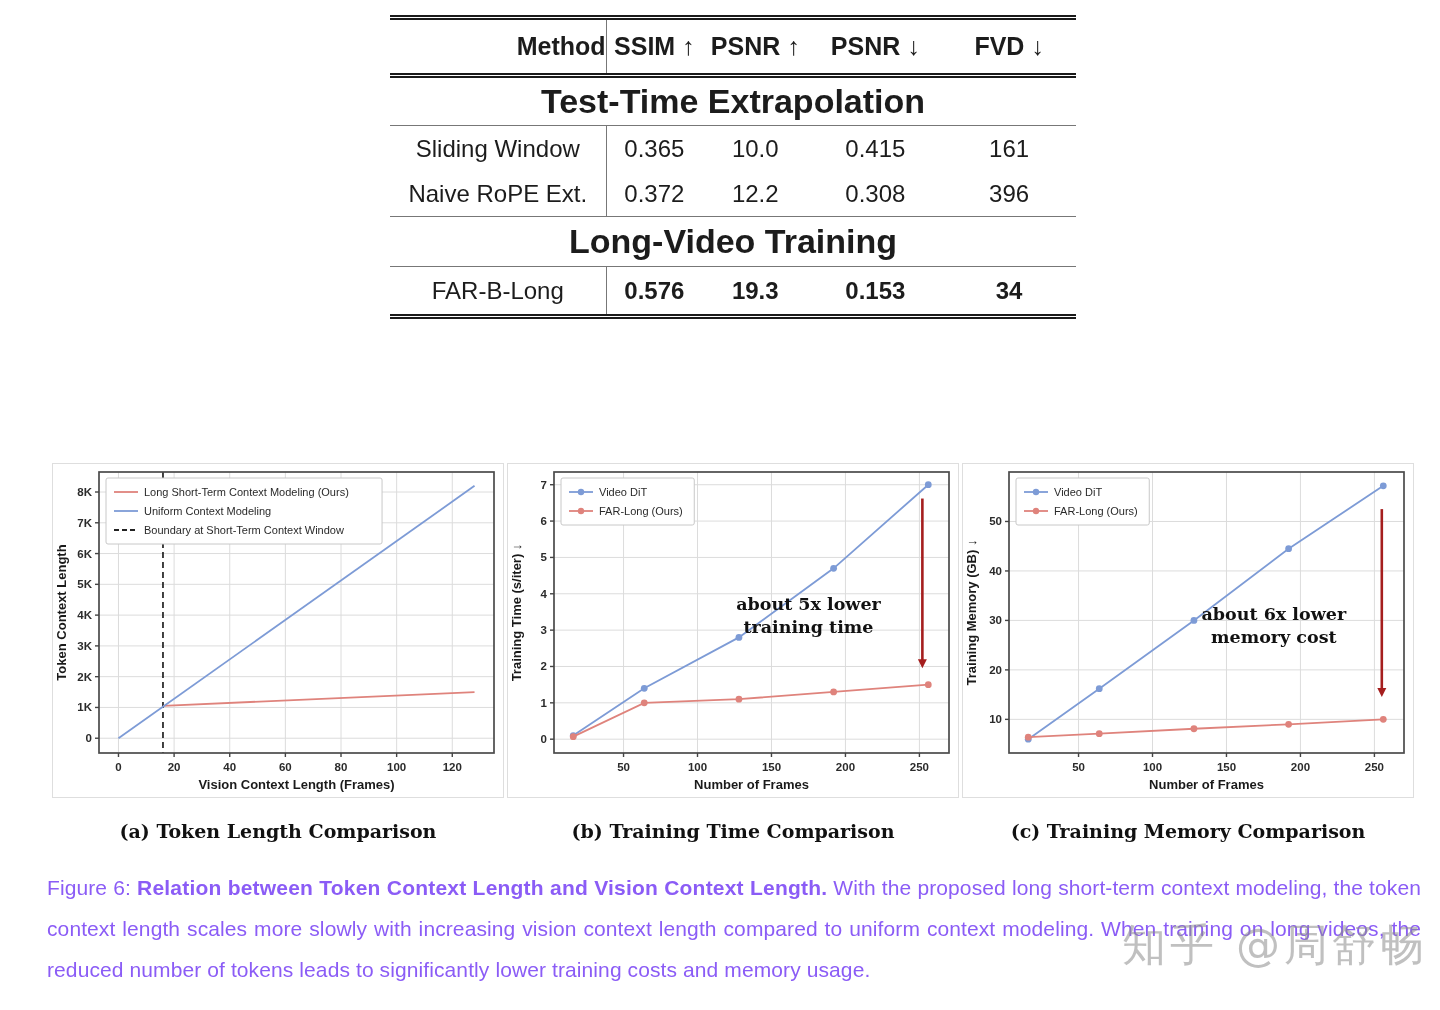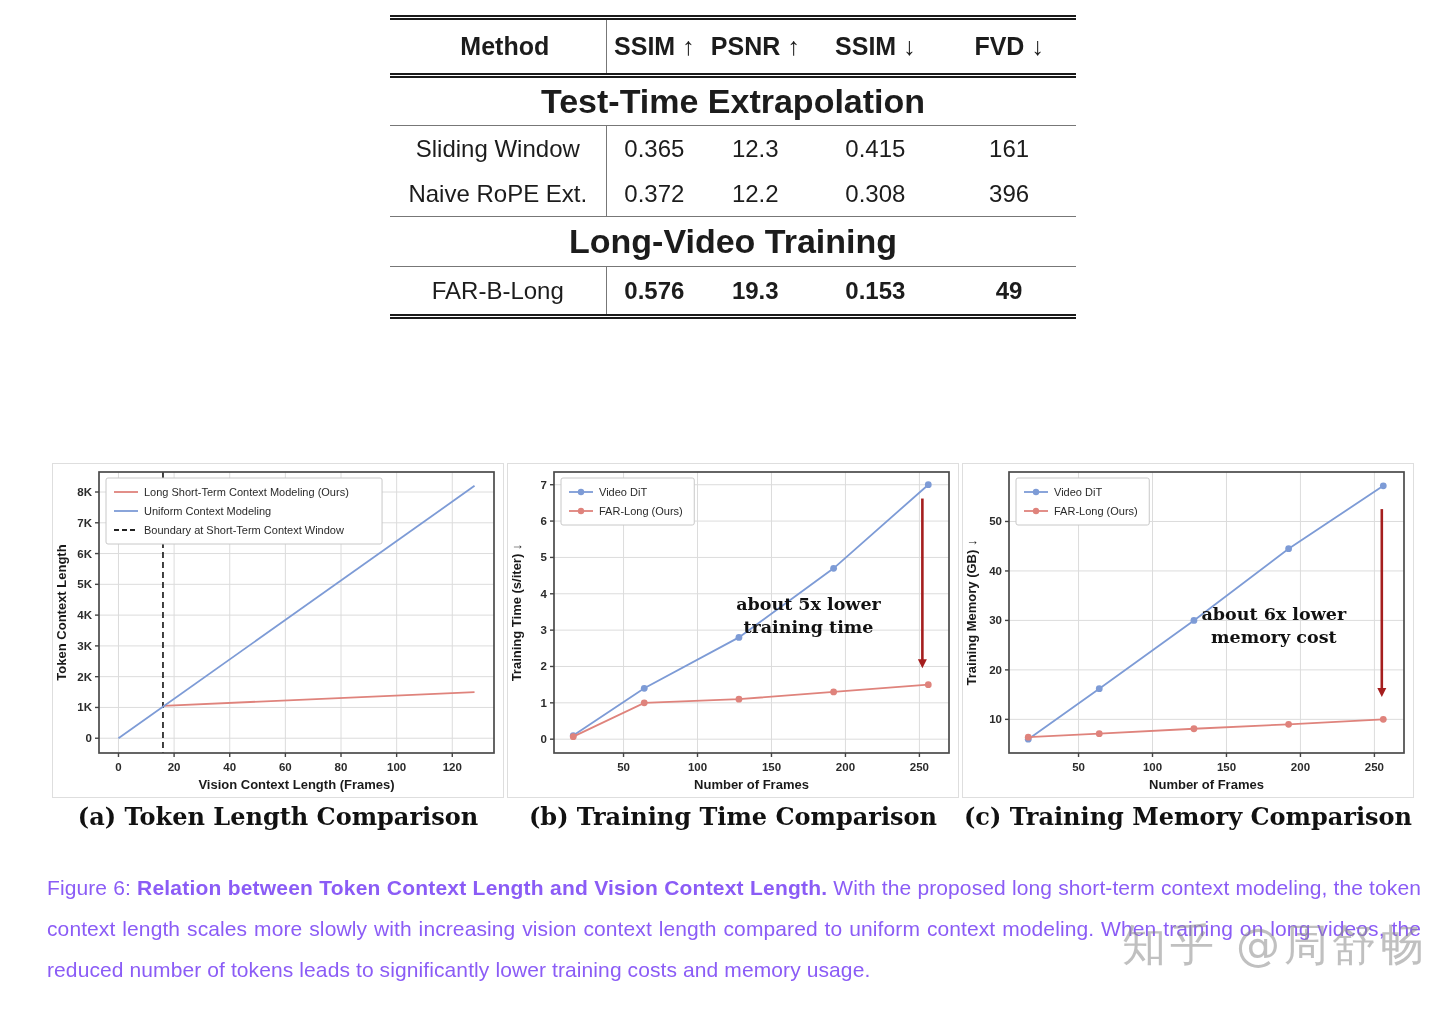--- a/index.html
+++ b/index.html
@@ -12,7 +12,7 @@
   table.results td,table.results th{padding:0;height:45px;text-align:center;vertical-align:middle;font-weight:400;}
   tr.head-row{height:58px;border-top:5px double #1a1a1a;border-bottom:5px double #1a1a1a;}
   tr.head-row th{font-weight:700;font-size:25px;}
-  tr.head-row th:first-child{text-align:center;padding-left:14px;}
+  tr.head-row th:first-child{text-align:right;padding-left:14px;}
   td.method{text-align:left;padding-left:14px;}
   .vsep{border-right:1.5px solid #777;}
   tr.section-row{height:50px;}

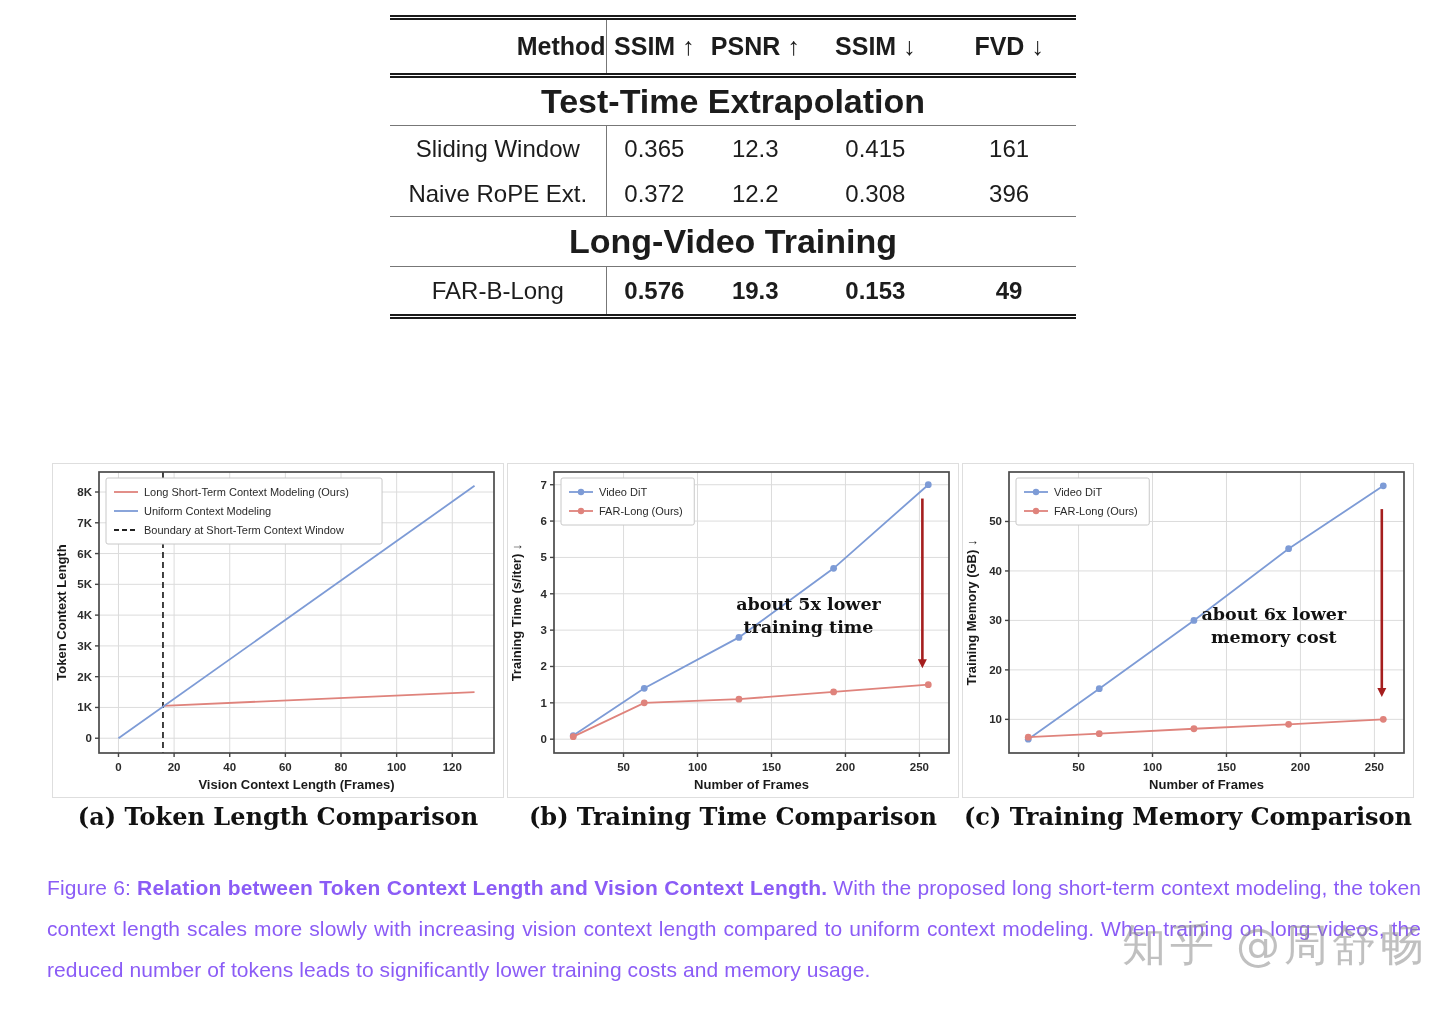--- a/index.html
+++ b/index.html
@@ -59,7 +59,7 @@
             <th class="vsep">Method</th>
             <th>SSIM ↑</th>
             <th>PSNR ↑</th>
-            <th>SSIM ↓</th>
+            <th>PSNR ↓</th>
             <th>FVD ↓</th>
           </tr>
           <tr class="section-row">

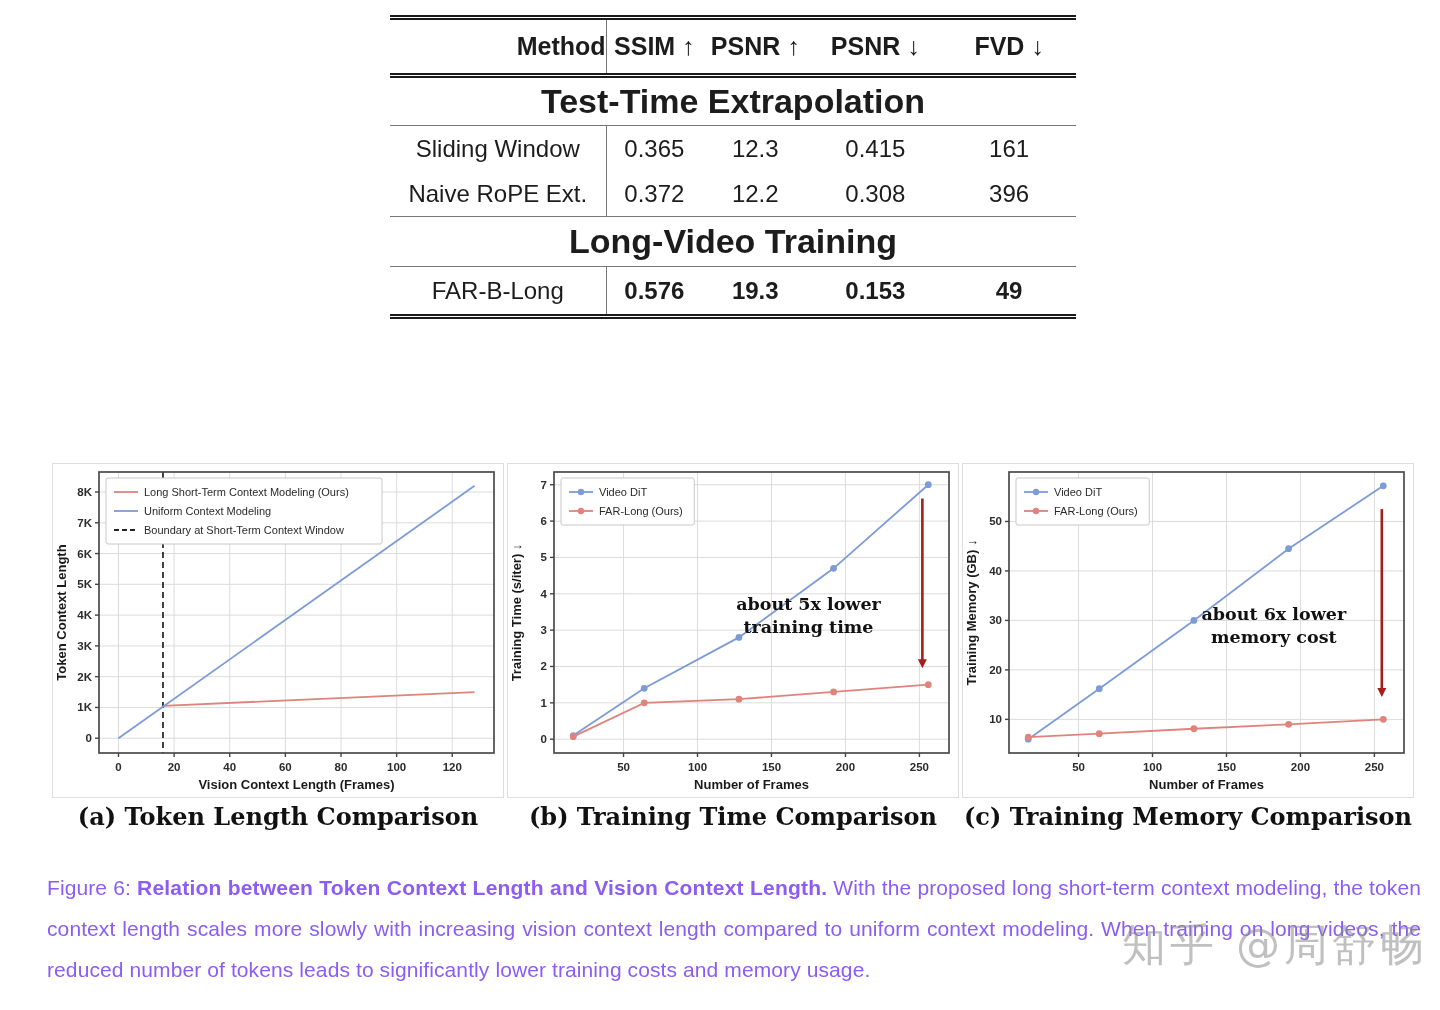--- a/index.html
+++ b/index.html
@@ -68,7 +68,7 @@
           <tr style="border-top: 1.5px solid rgb(119, 119, 119);">
             <td class="method vsep">Sliding Window</td>
             <td>0.365</td>
-            <td>12.3</td>
+            <td>10.0</td>
             <td>0.415</td>
             <td>161</td>
           </tr>

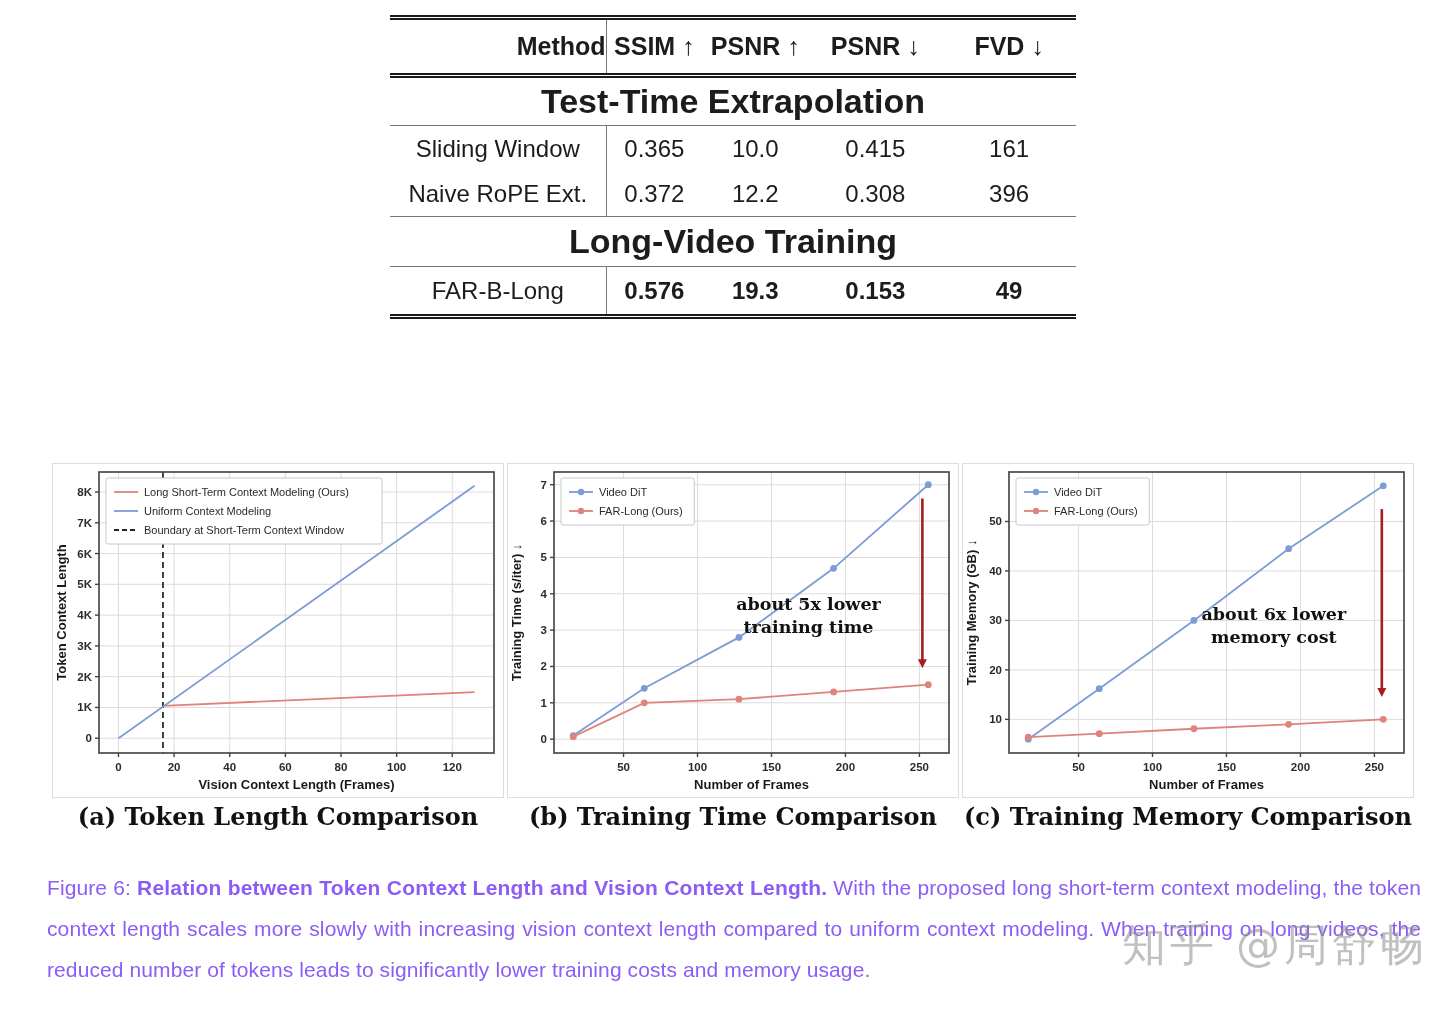--- a/index.html
+++ b/index.html
@@ -87,7 +87,7 @@
             <td style="font-weight: 700;">0.576</td>
             <td style="font-weight: 700;">19.3</td>
             <td style="font-weight: 700;">0.153</td>
-            <td style="font-weight: 700;">49</td>
+            <td style="font-weight: 700;">34</td>
           </tr>
         </tbody>
       </table>

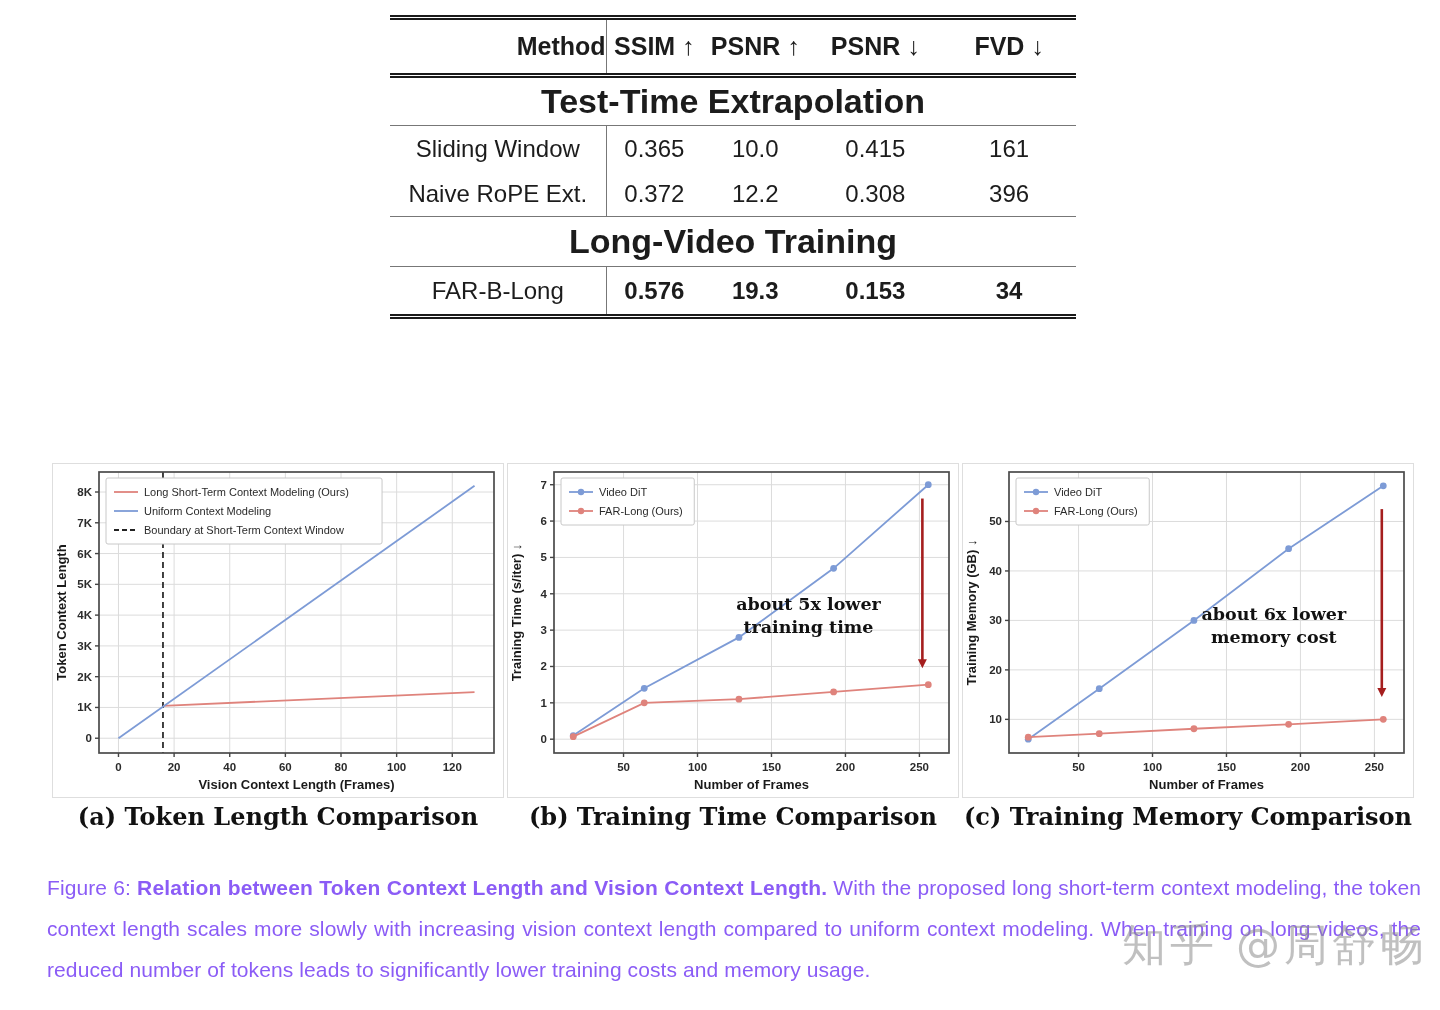--- a/index.html
+++ b/index.html
@@ -27,8 +27,8 @@
   .charts-row{position:absolute;left:52px;top:463px;display:flex;gap:3px;}
   .chart-col{display:flex;flex-direction:column;align-items:center;}
   .panel{width:450px;height:333px;border:1px solid #dedede;background:#fefefe;box-sizing:content-box;}
-  .subcaption{margin-top:4px;font-family:"DejaVu Serif","Liberation Serif",serif;
-              font-weight:700;font-size:24px;color:#111;}
+  .subcaption{margin-top:22px;font-family:"DejaVu Serif","Liberation Serif",serif;
+              font-weight:700;font-size:19px;color:#111;}
 
   
   .fig-caption{position:absolute;left:47px;top:867px;width:1374px;font-size:21px;

